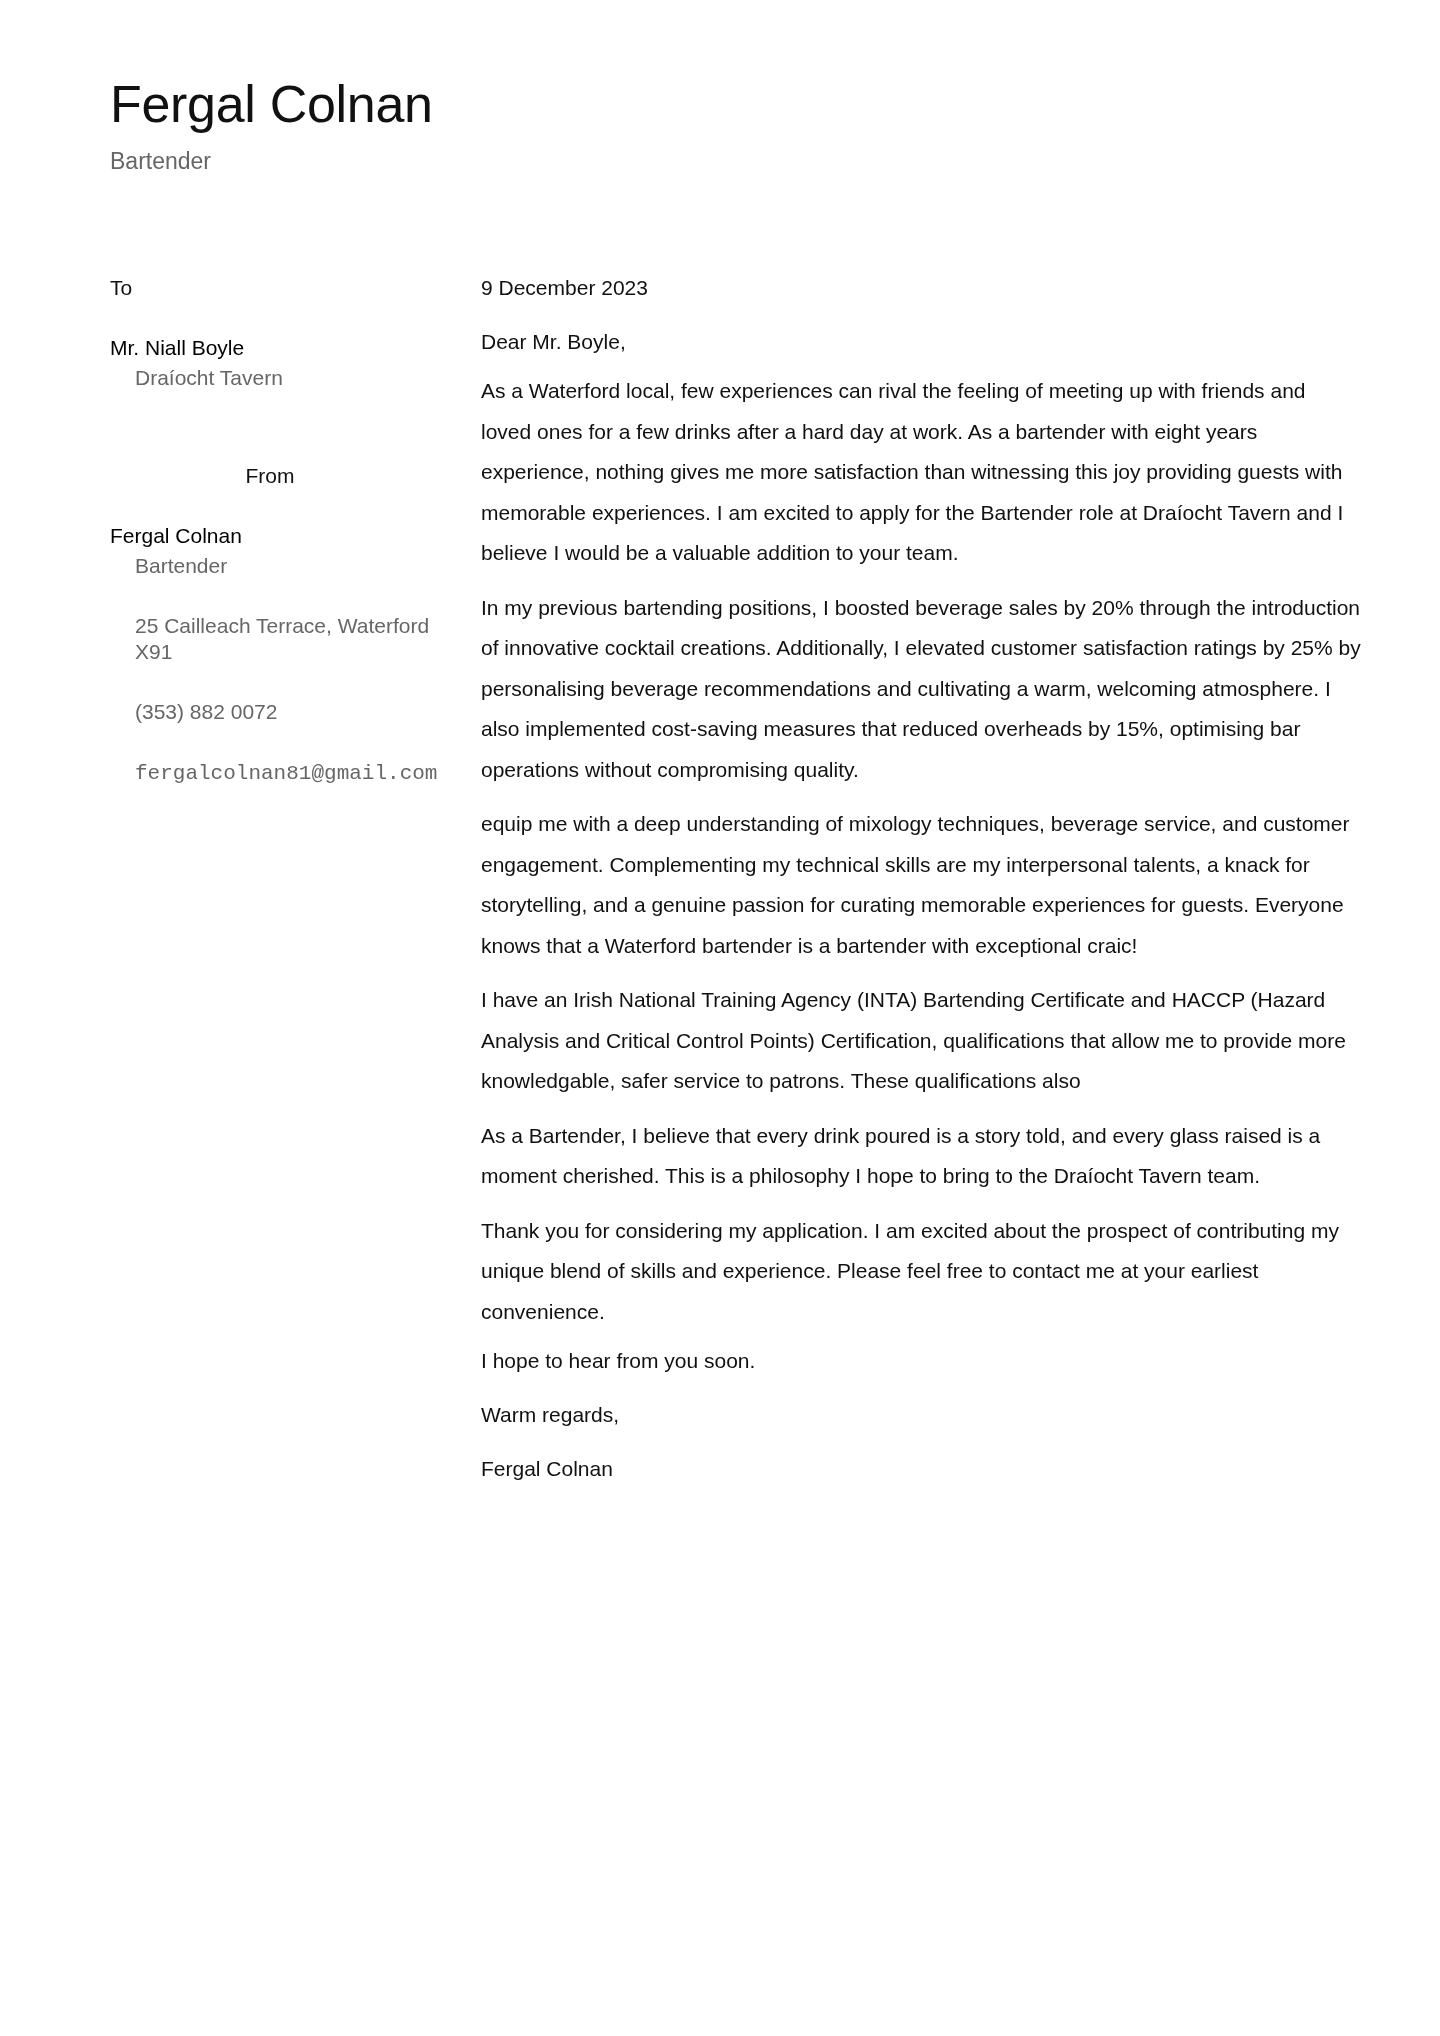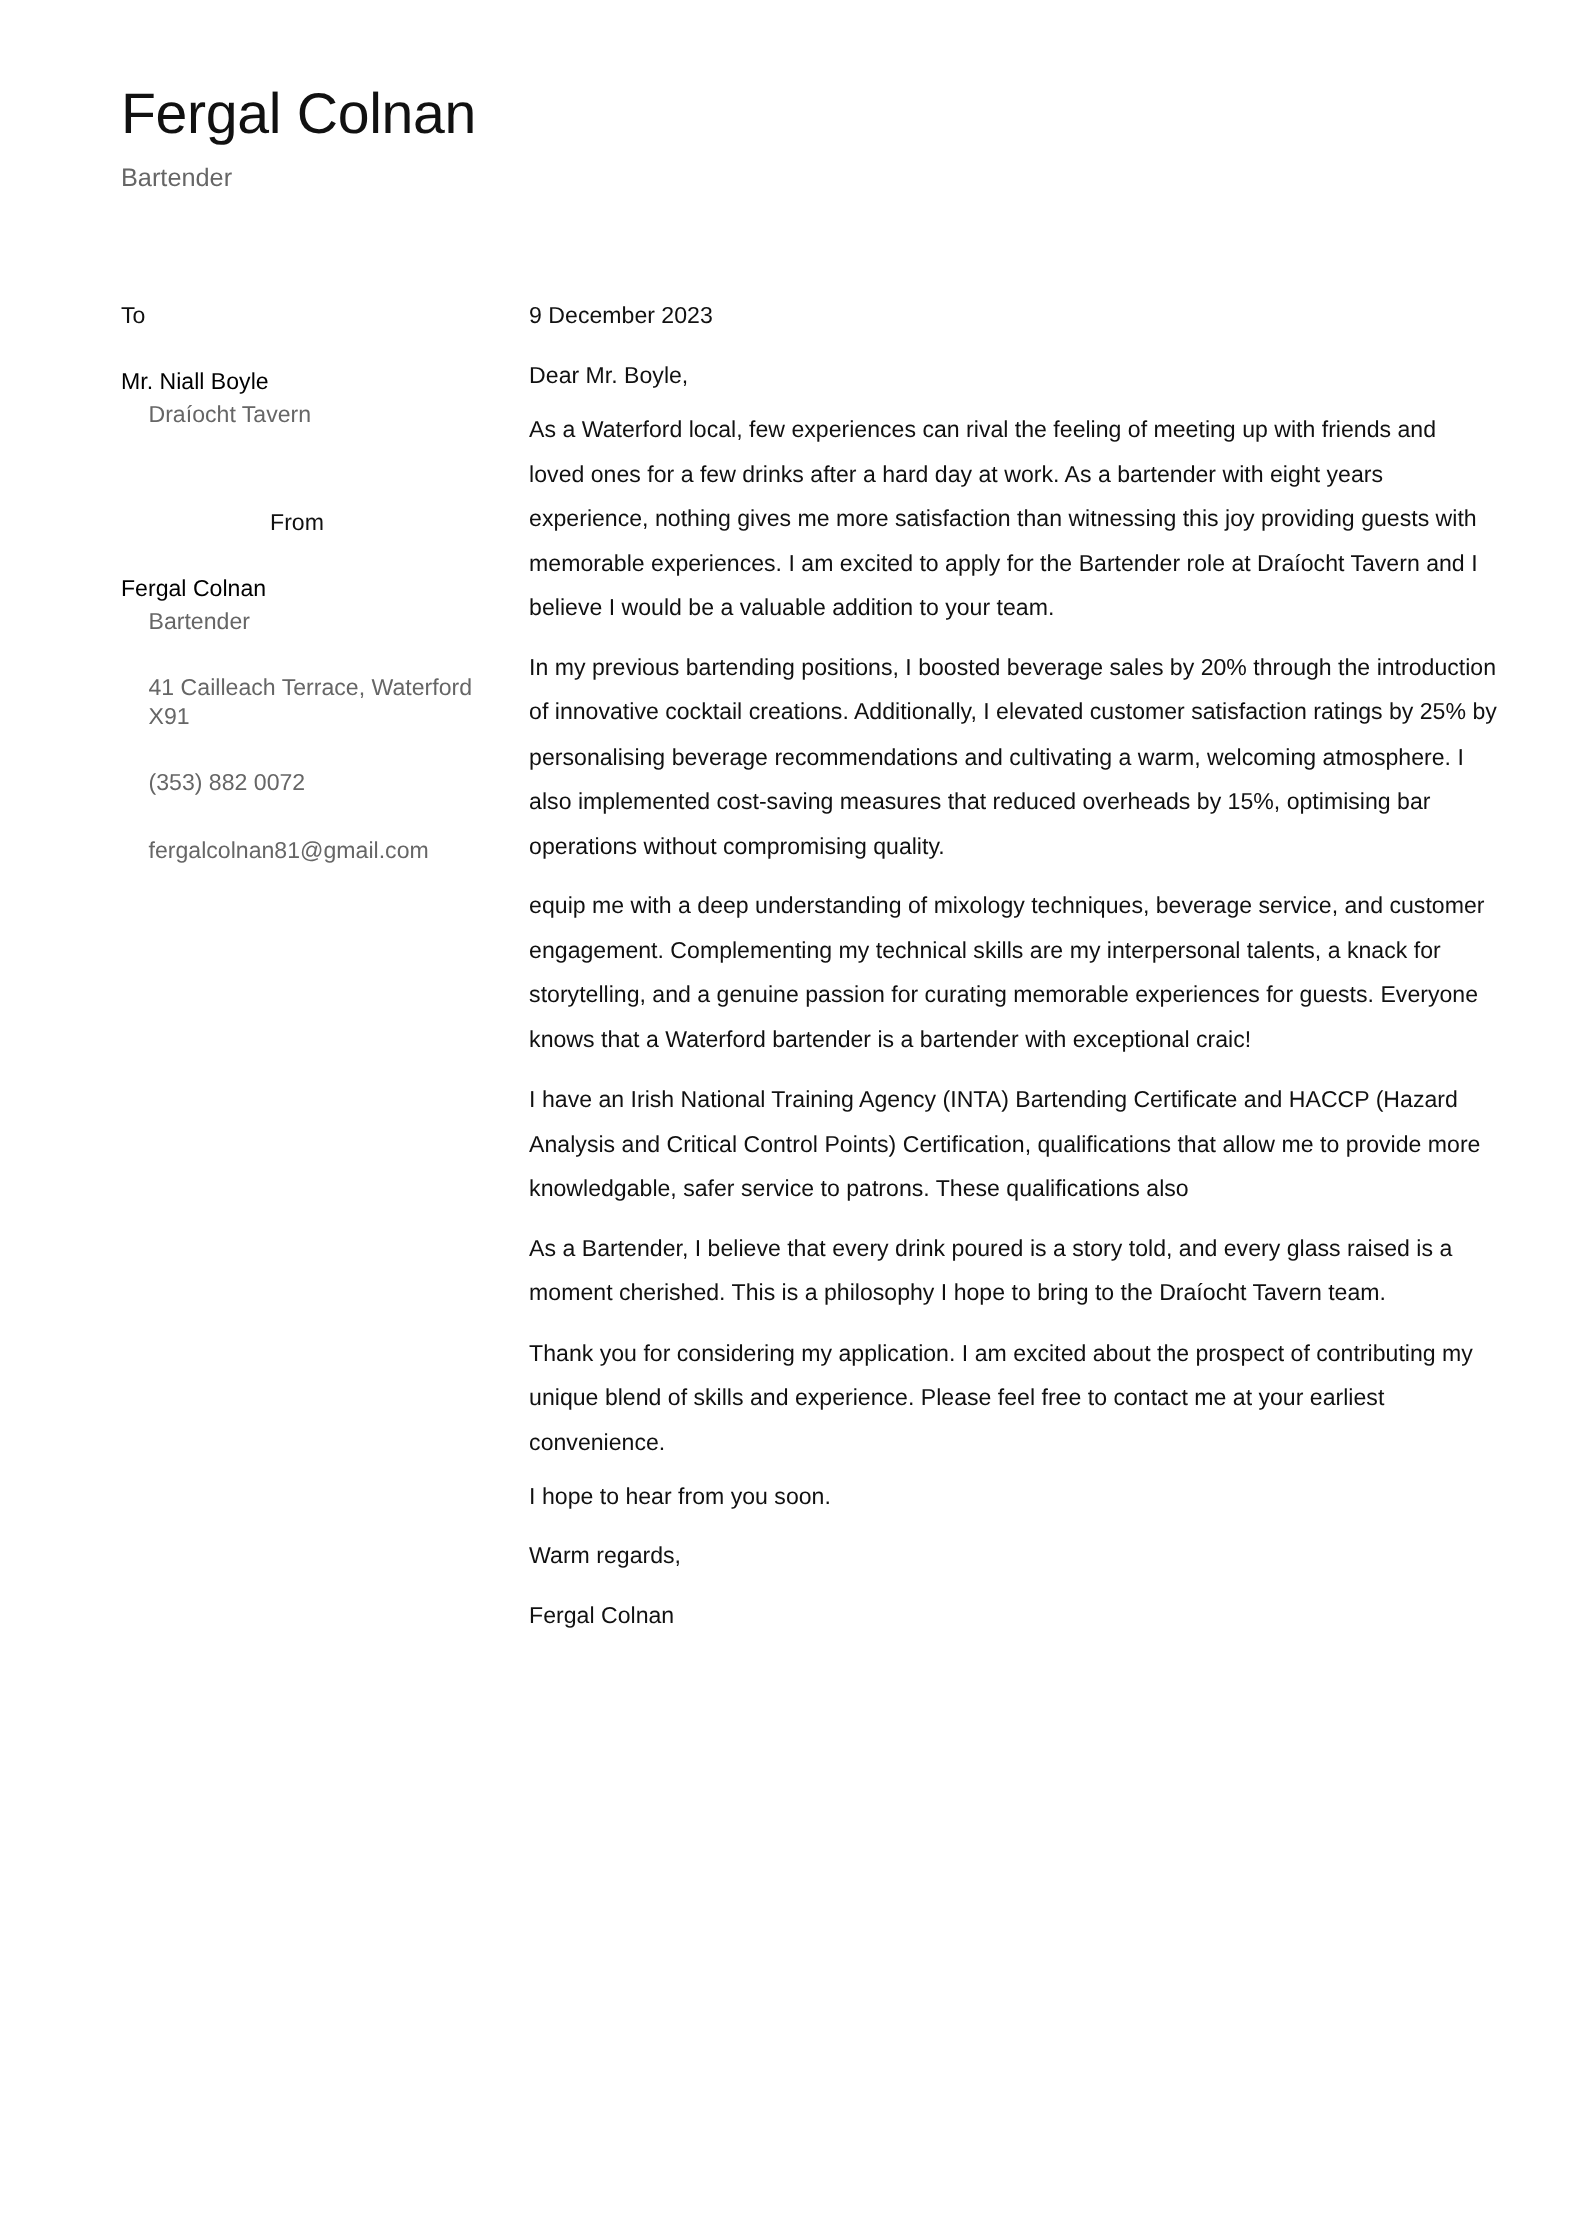--- a/index.html
+++ b/index.html
@@ -91,7 +91,7 @@
     <div class="section-label from-label">From</div>
     <div class="accent">Fergal Colnan</div>
     <div class="muted">Bartender</div>
-    <div class="muted tight address">41 Cailleach Terrace, Waterford X91</div>
+    <div class="muted tight address">25 Cailleach Terrace, Waterford X91</div>
     <div class="muted phone">(353) 882 0072</div>
     <div class="muted email">fergalcolnan81@gmail.com</div>
   </div>

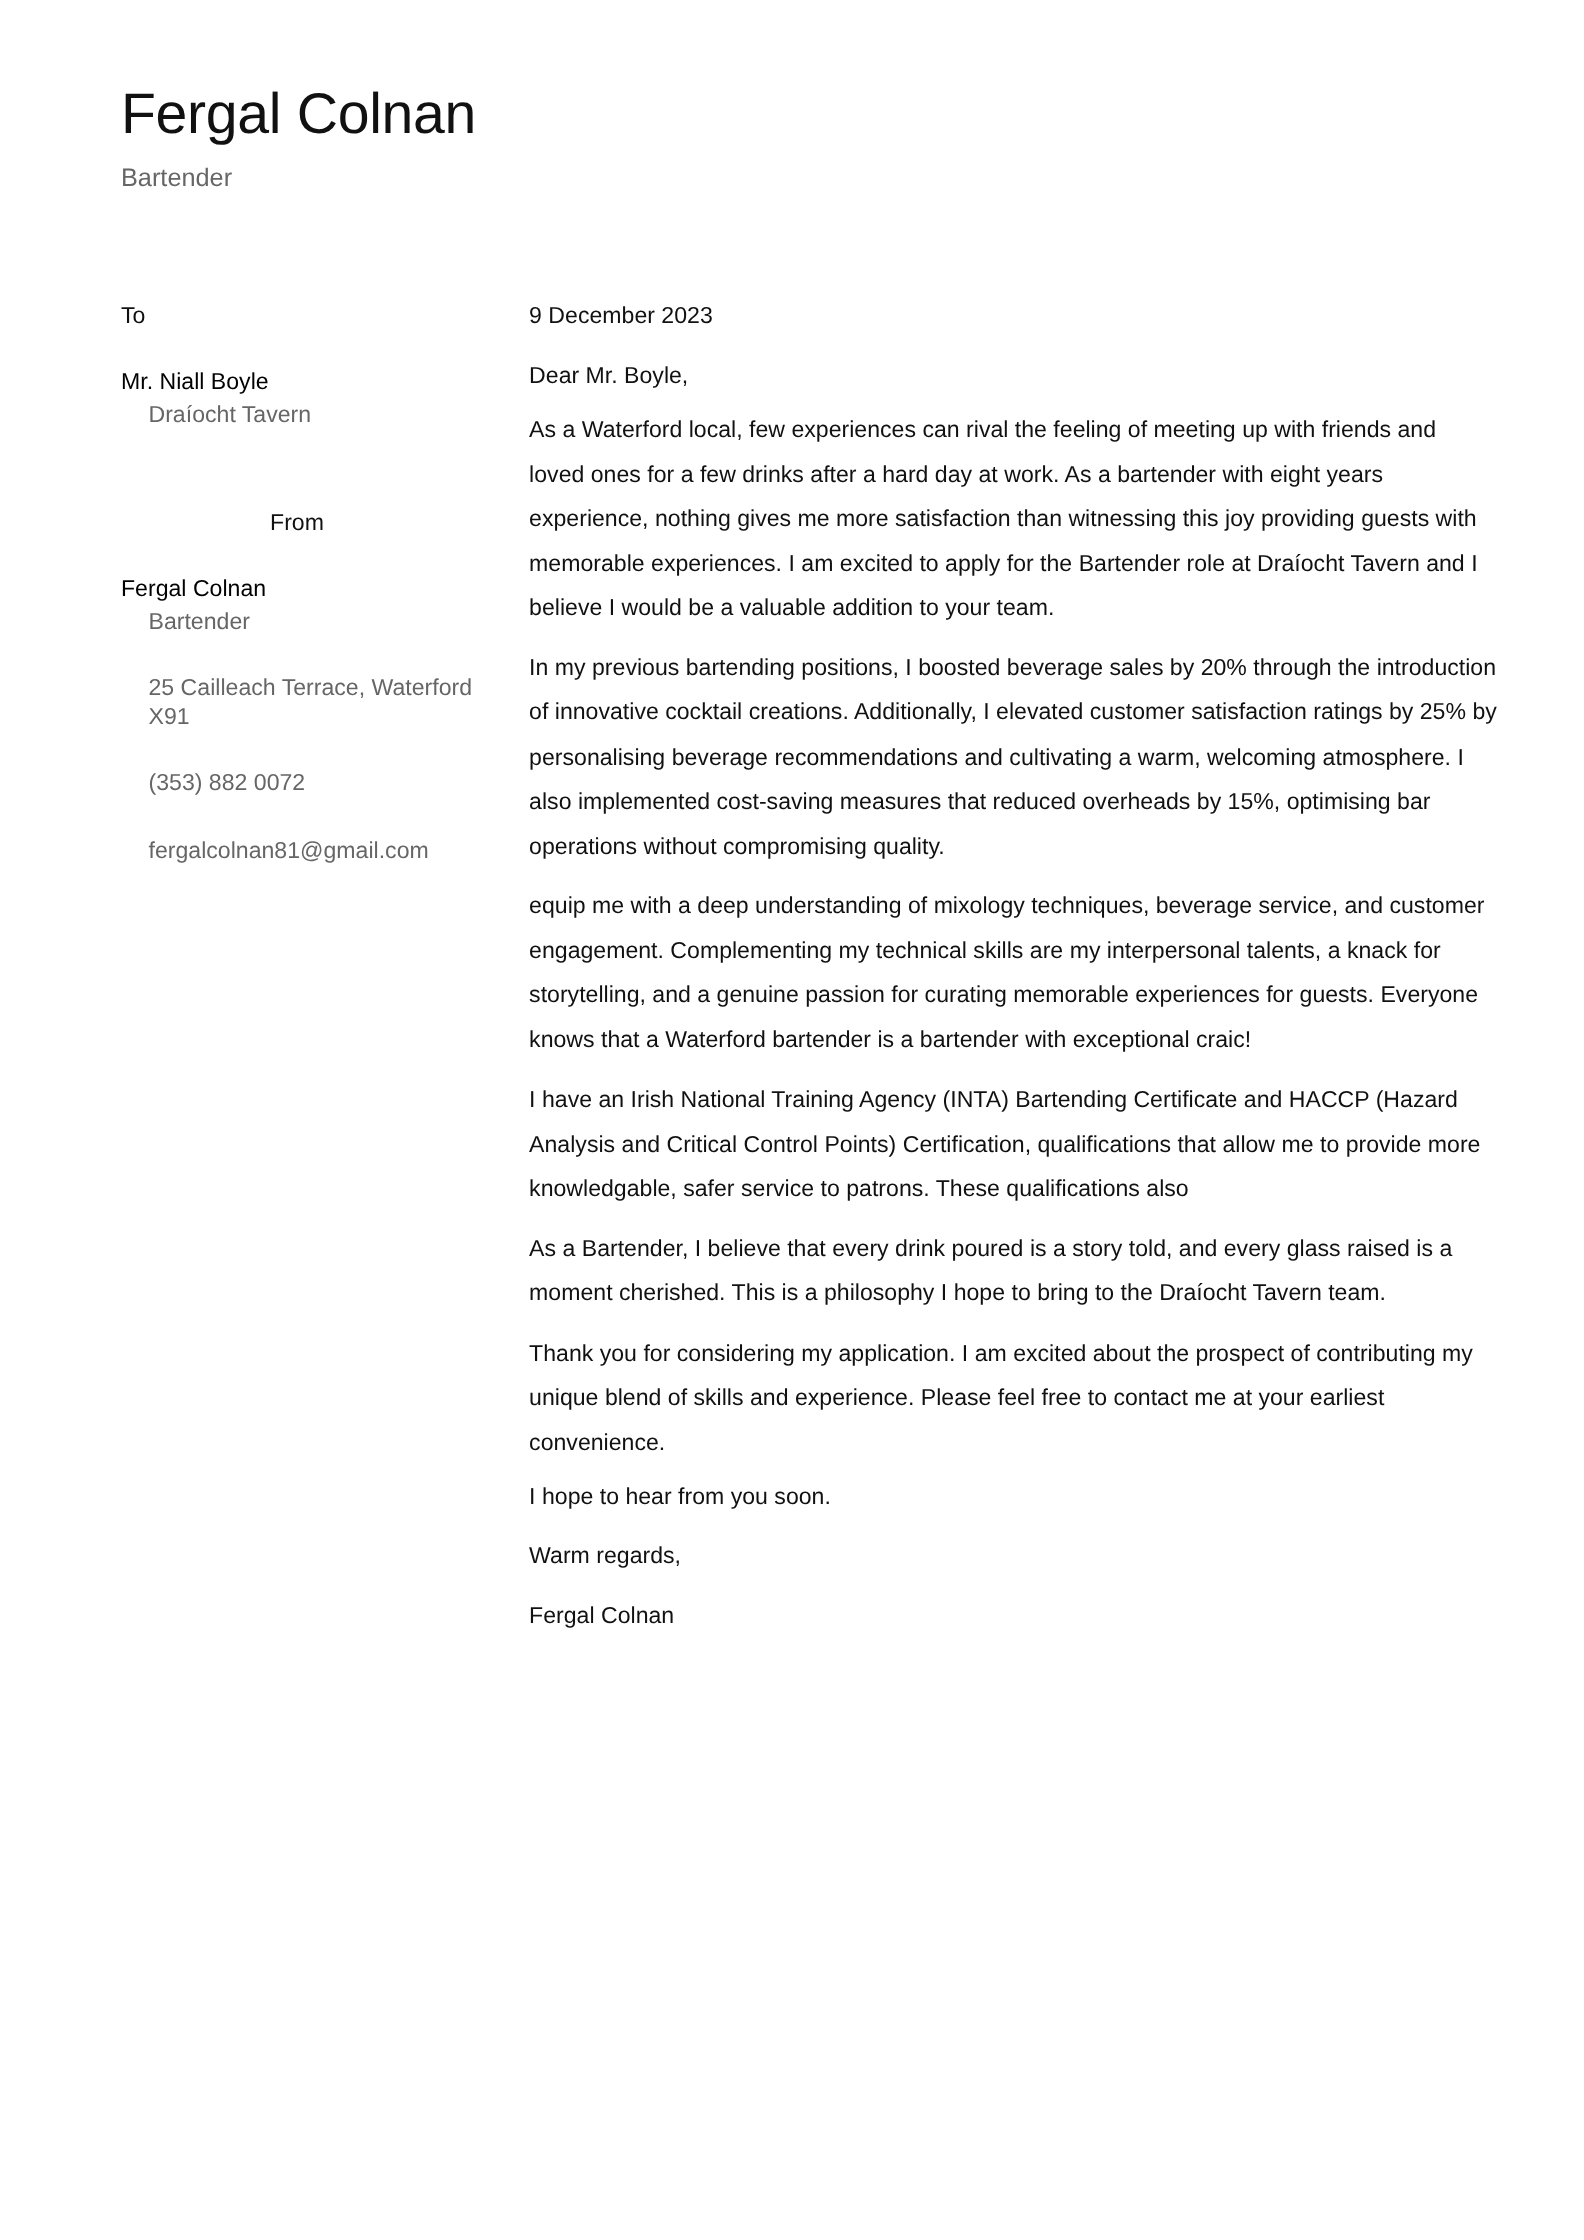--- a/index.html
+++ b/index.html
@@ -54,7 +54,7 @@
     .from-block .accent { margin-top: 30px; }
     .address { margin-top: 32px; }
     .phone { margin-top: 32px; }
-    .email { margin-top: 32px; }
+    .email { margin-top: 32px; font-family: Liberation Mono, monospace; }
 
     .right-col {
       position: absolute;

